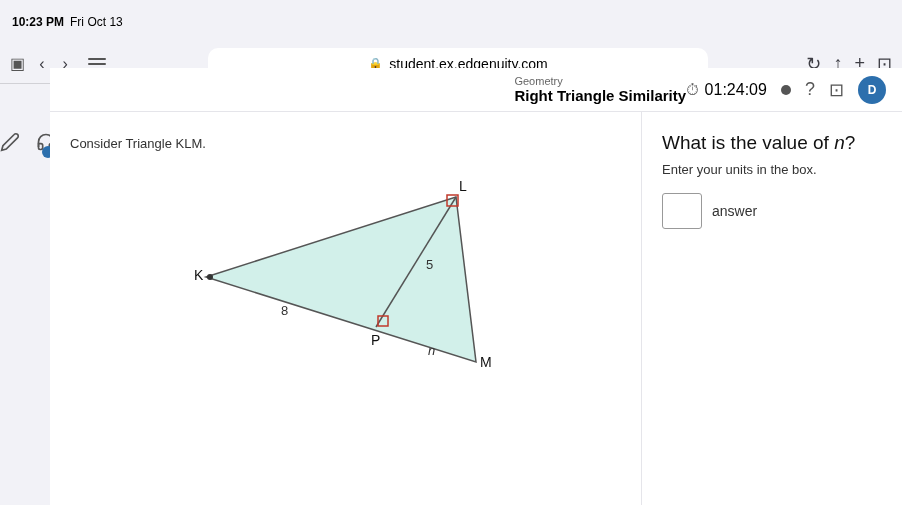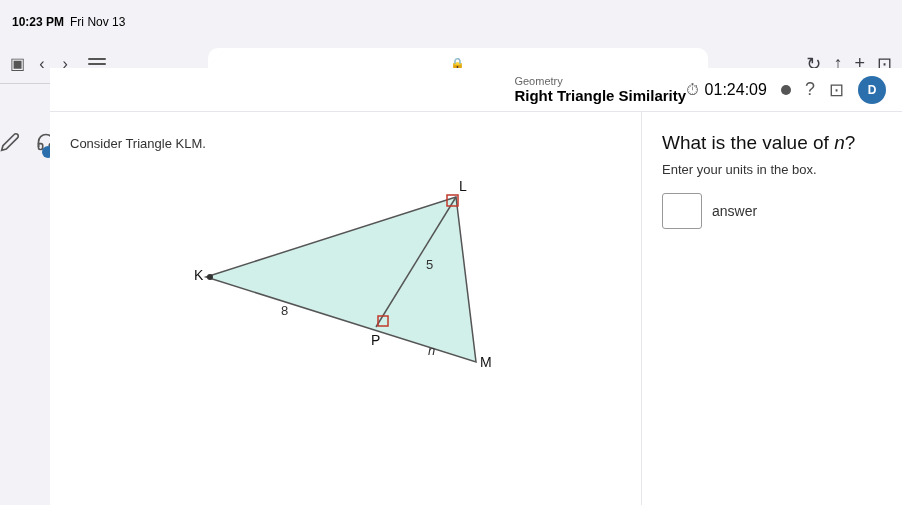--- a/index.html
+++ b/index.html
@@ -218,7 +218,7 @@
 <div class="status-bar">
   <span class="status-time">10:23 PM</span>
   <span class="status-date">
-    <span>Fri</span> <span>Nov 13</span>
+    <span>Fri</span> <span>Oct 13</span>
   </span>
 </div>
 

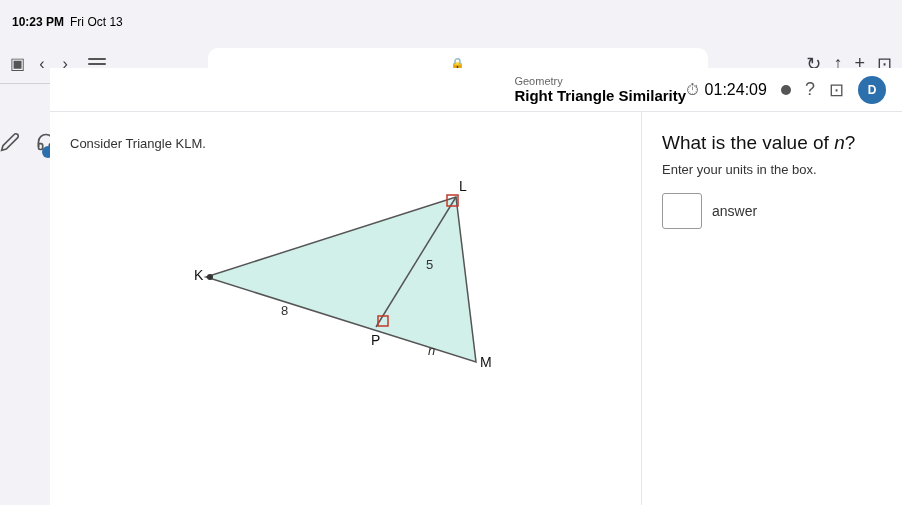--- a/index.html
+++ b/index.html
@@ -238,6 +238,7 @@
   <div style="flex:1; display:flex; justify-content:center;">
     <div class="address-bar">
       <span class="lock-icon">🔒</span>
+      <span>student.ex.edgenuity.com</span>
     </div>
   </div>
 

